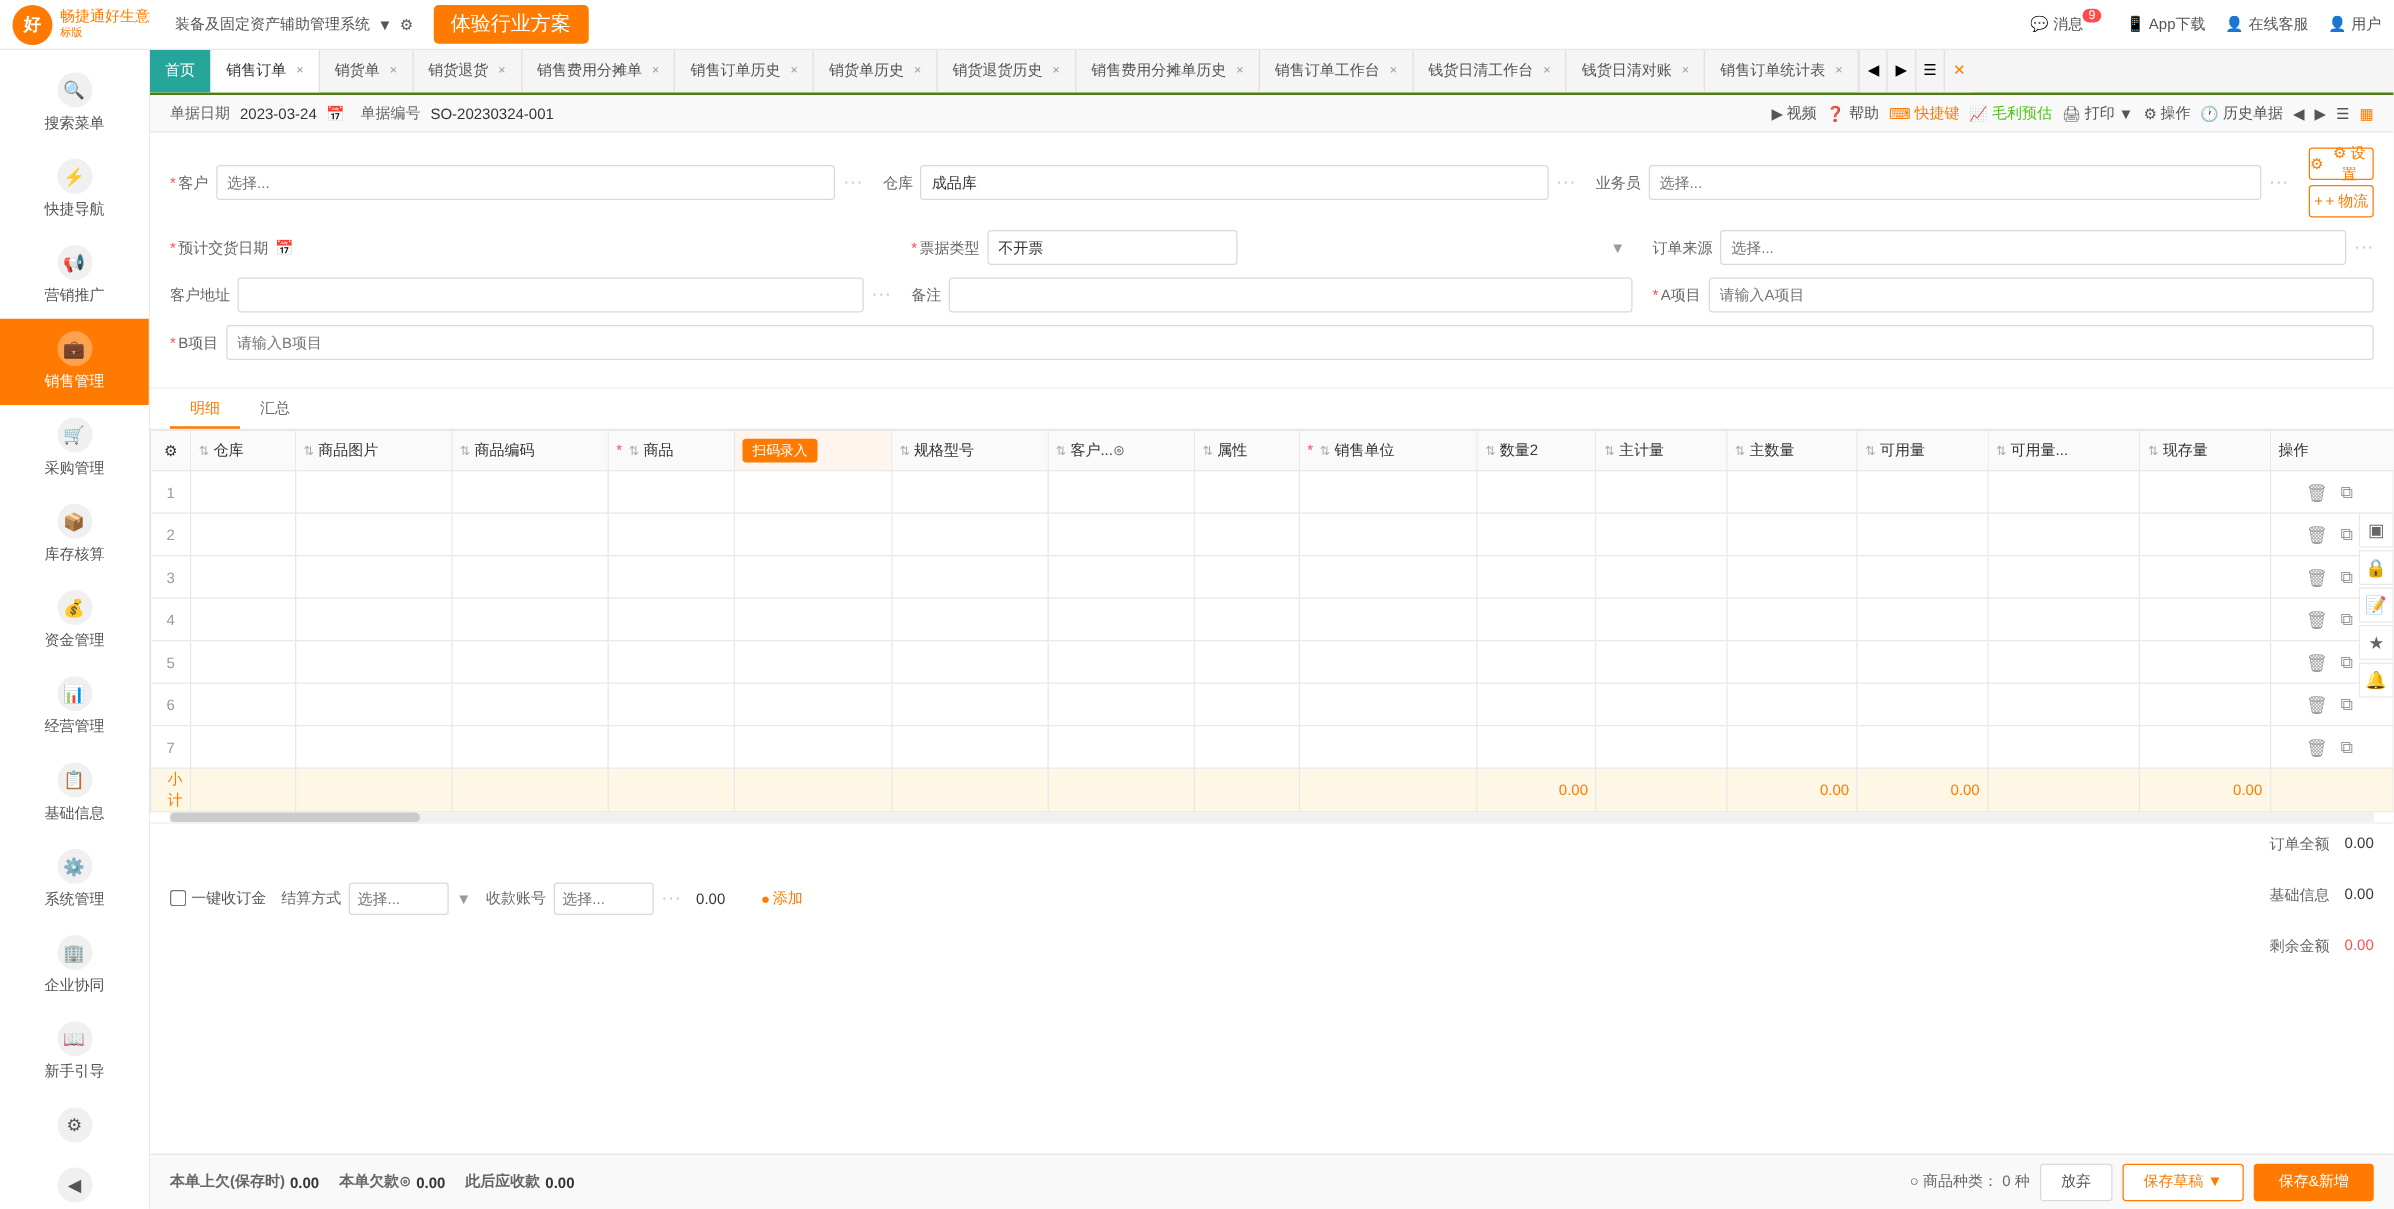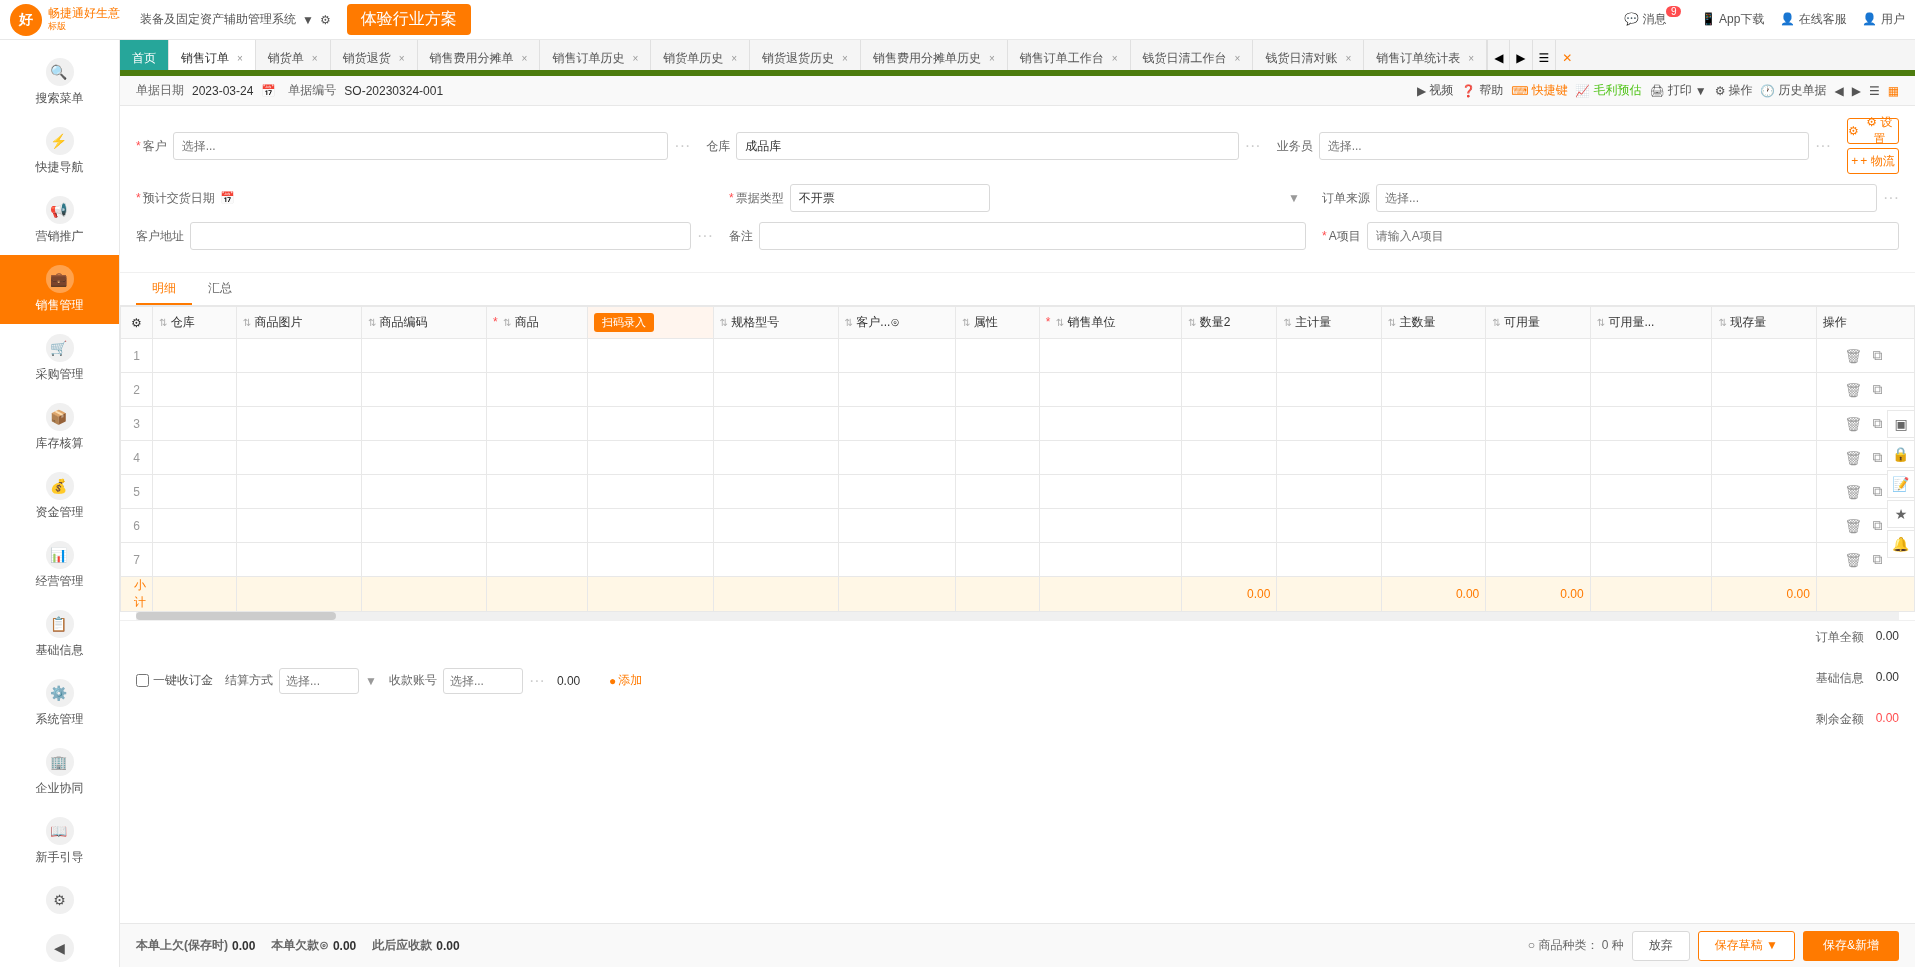--- a/index.html
+++ b/index.html
@@ -133,8 +133,8 @@
       height: 36px;
       background: #f5f5f5;
       display: flex;
-      align-items: flex-start;
-      border-bottom: 6px solid #4d7c0f;
+      align-items: flex-end;
+      border-bottom: 2px solid #4d7c0f;
       overflow-x: auto;
       flex-shrink: 0;
     }

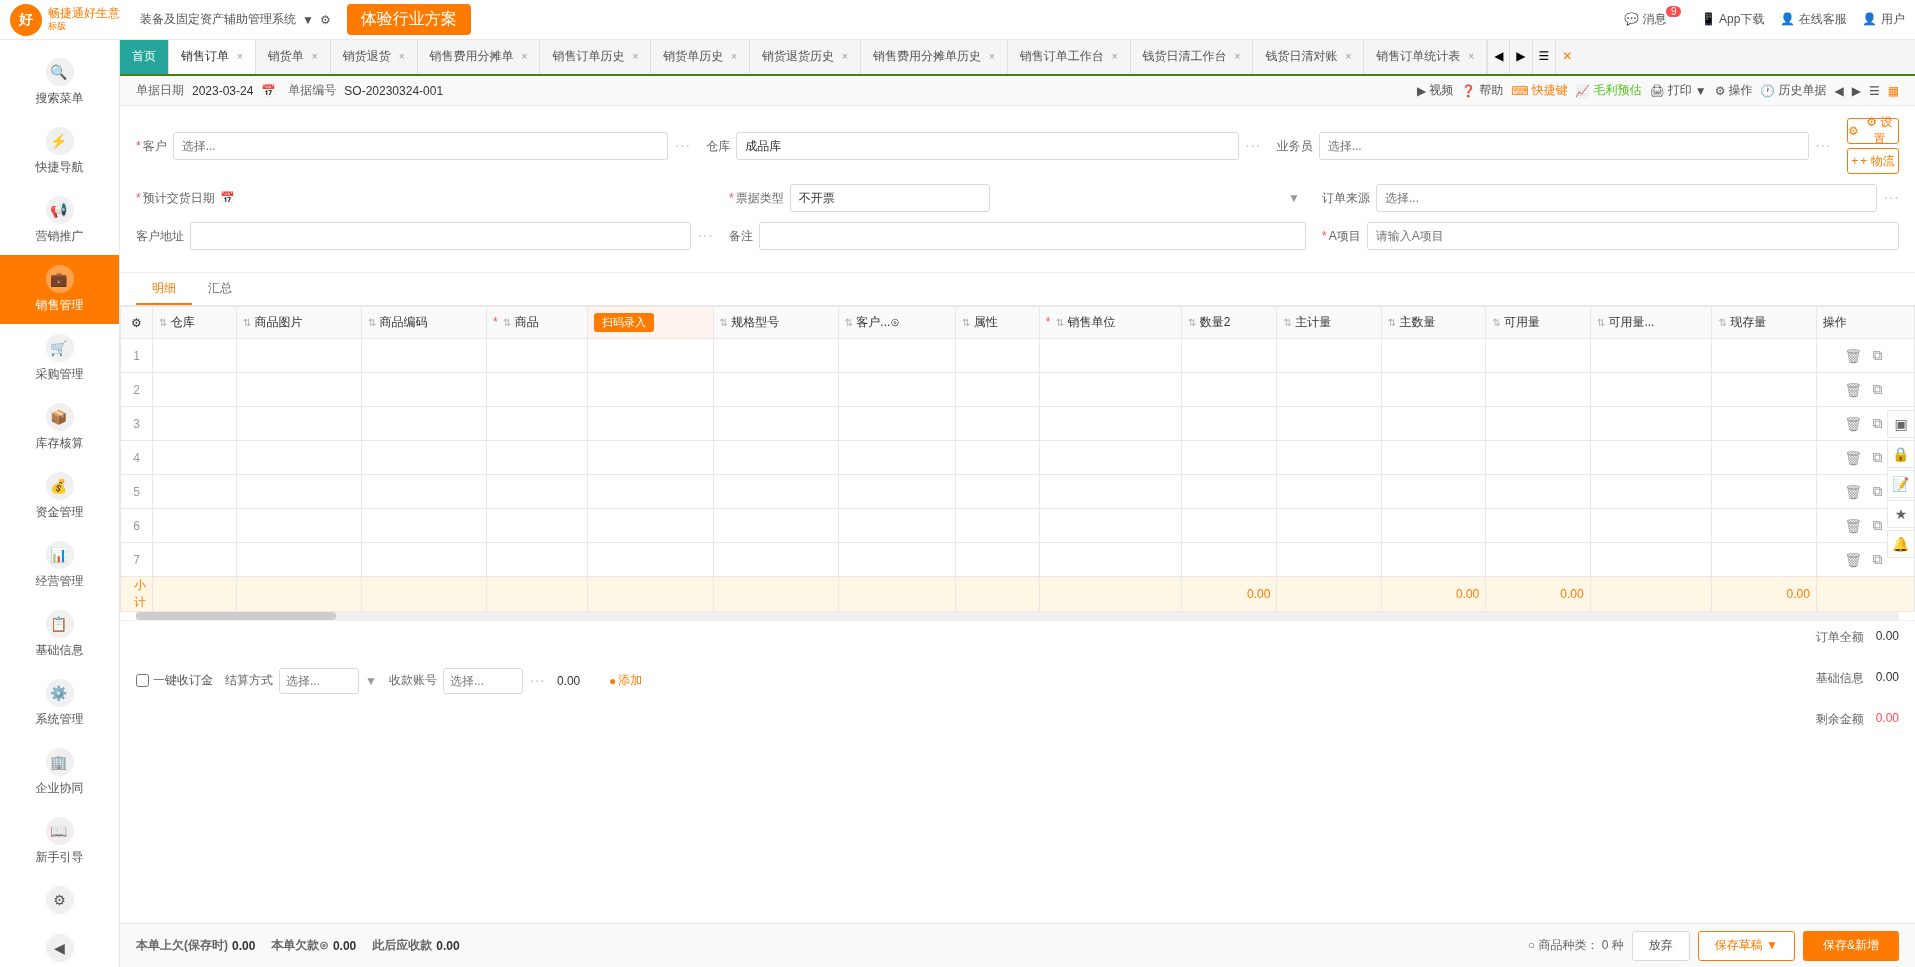--- a/index.html
+++ b/index.html
@@ -776,6 +776,12 @@
           </div>
         </div>
 
+        <div class="form-row">
+          <div class="form-field">
+            <span class="field-label required">B项目</span>
+            <input class="field-input" type="text" style="min-width: 300px;" placeholder="请输入B项目">
+          </div>
+        </div>
       </div>
 
       <div class="form-tabs">

